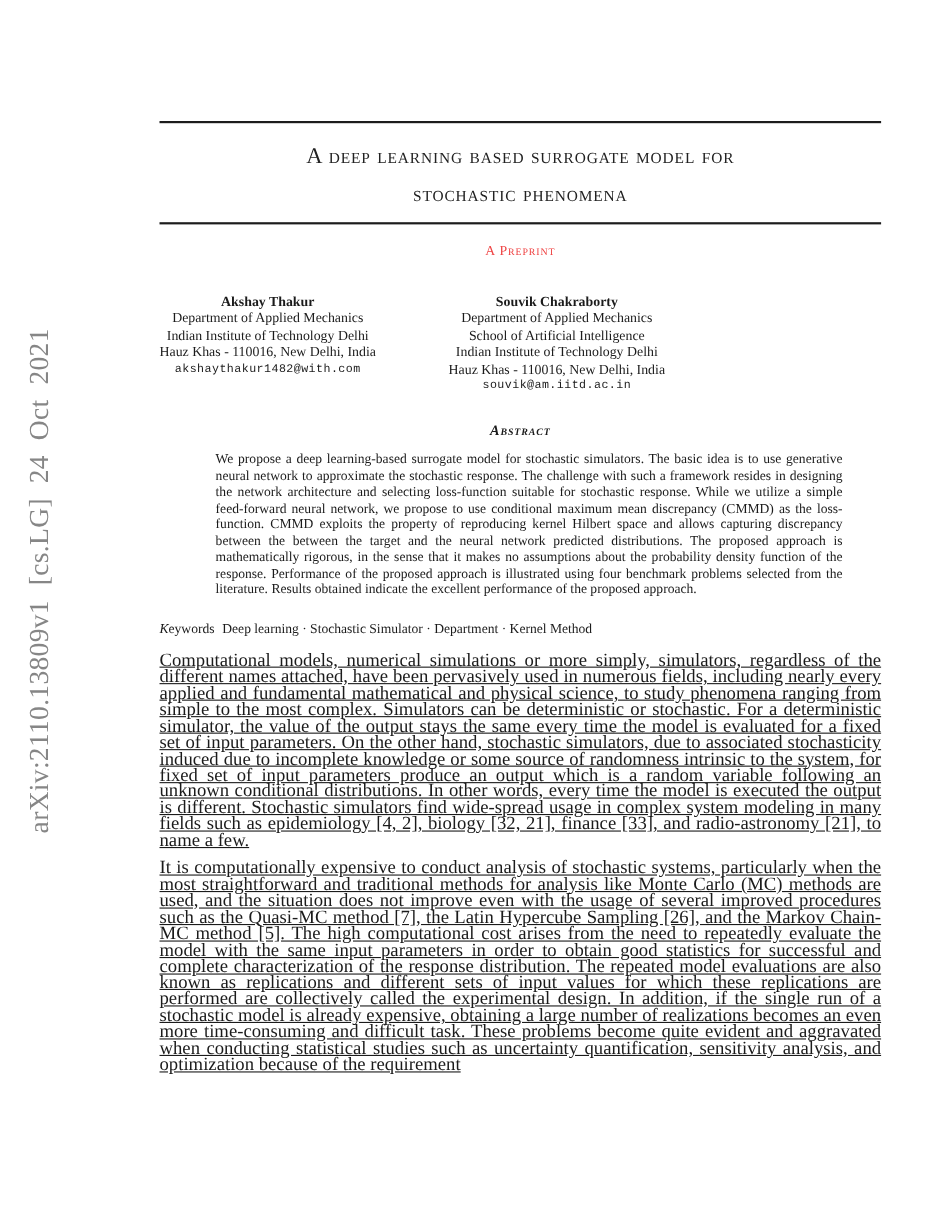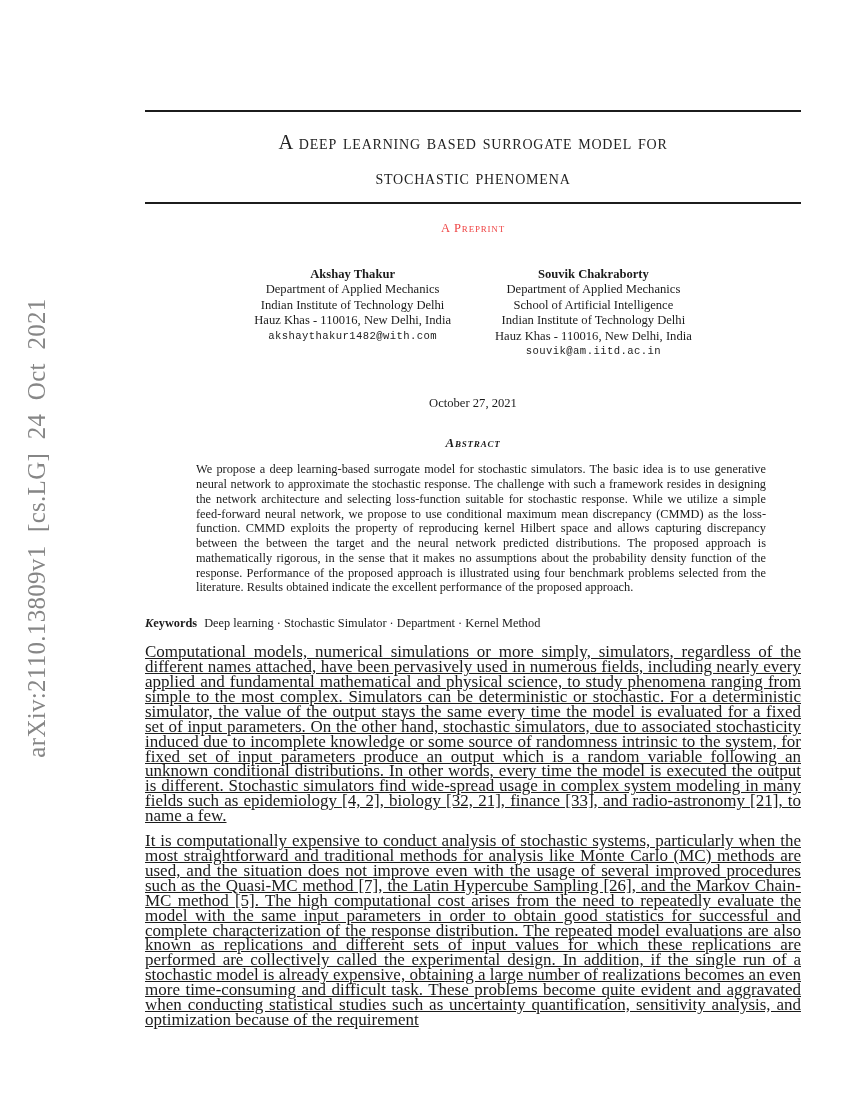--- a/index.html
+++ b/index.html
@@ -56,8 +56,8 @@
   .authors {
     margin-top: 31px;
     display: flex;
-    justify-content: center;
-    gap: 44px;
+    justify-content: flex-start;
+    gap: 66px;
   }
   .author {
     text-align: center;

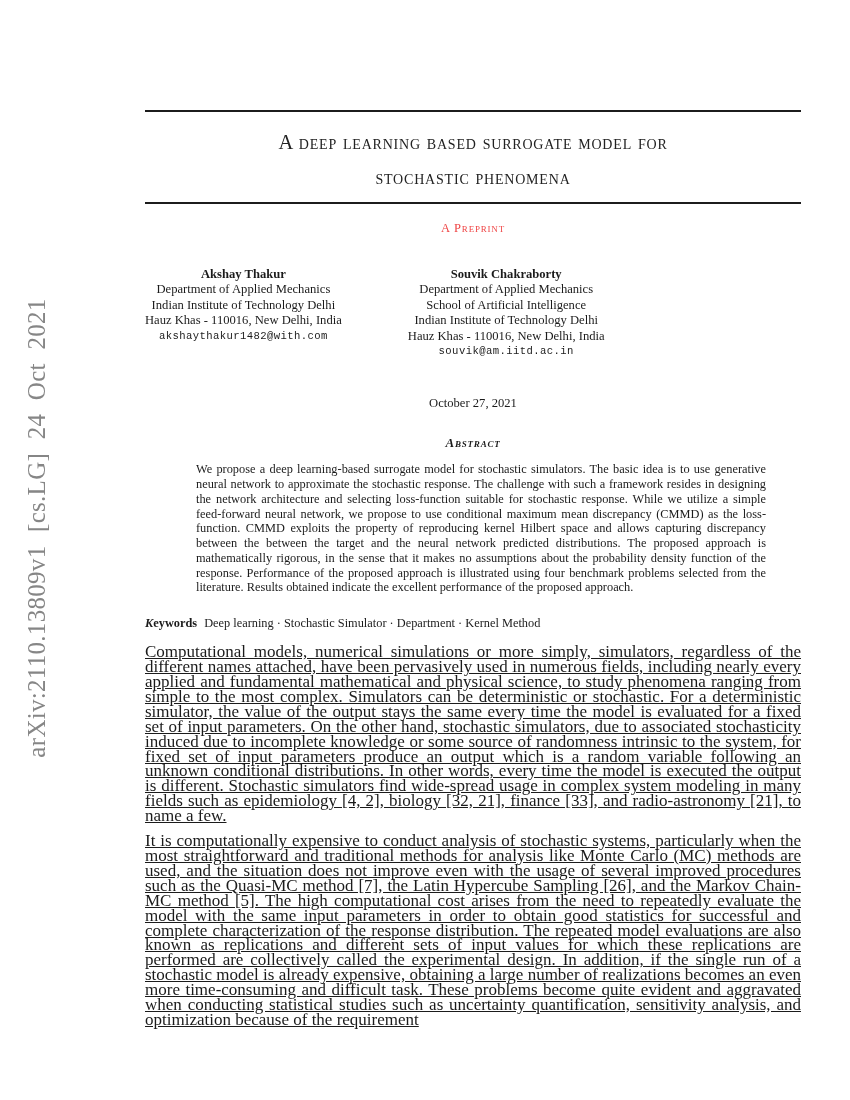--- a/index.html
+++ b/index.html
@@ -155,7 +155,6 @@
       </div>
     </div>
 
-    <div class="date">October 27, 2021</div>
 
     <div class="abstract-heading">Abstract</div>
 

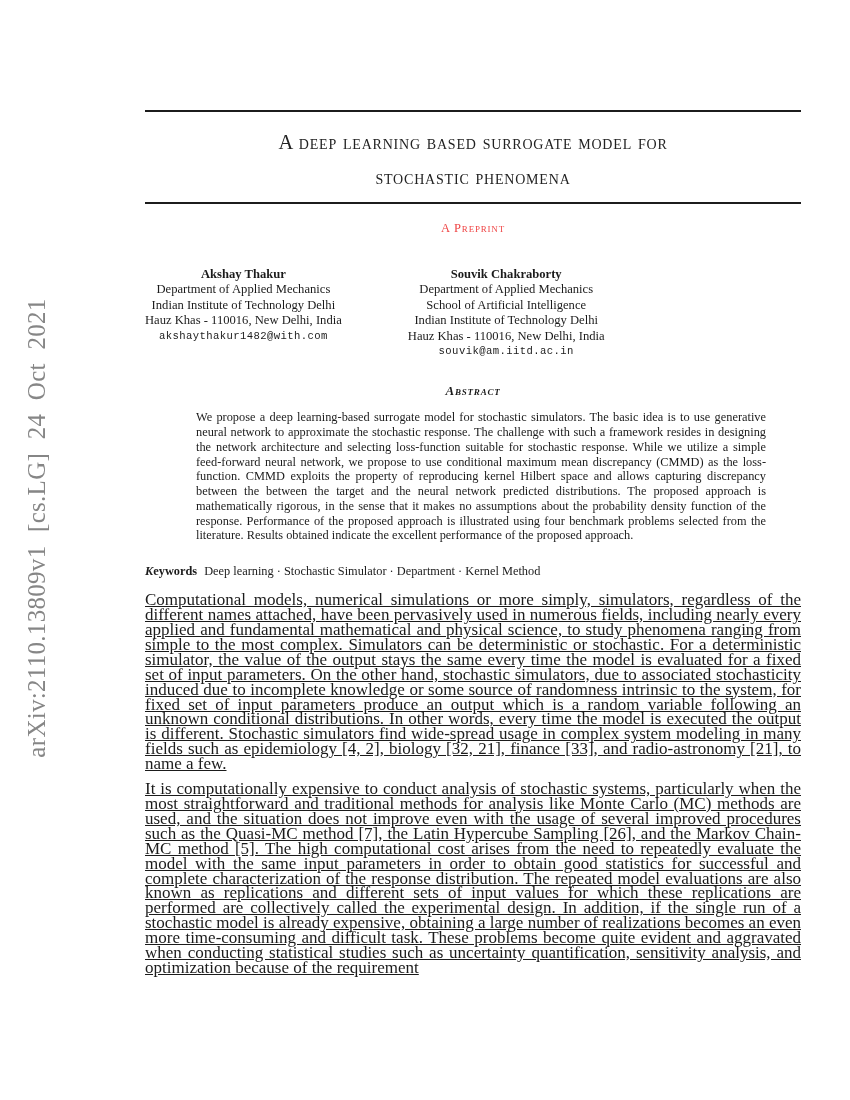--- a/index.html
+++ b/index.html
@@ -97,7 +97,7 @@
     font-size: 12.35px;
   }
   .keywords-label {
-    font-weight: bold;
+    font-weight: normal;
     display: inline-block;
     margin-right: 7px;
   }

